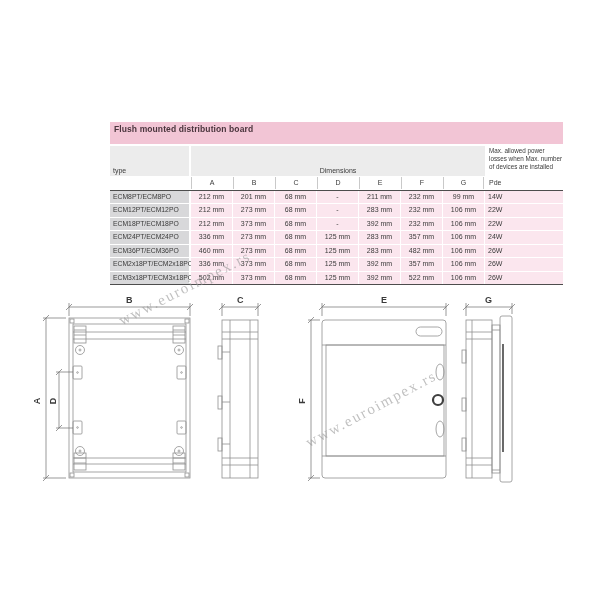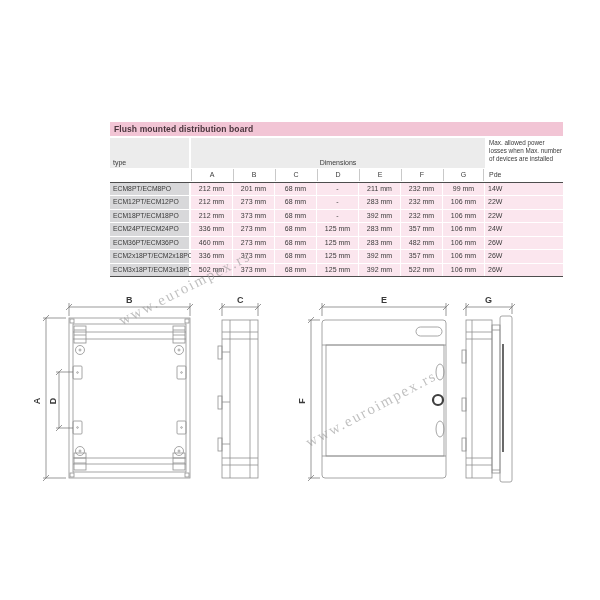--- a/index.html
+++ b/index.html
@@ -10,7 +10,7 @@
   
   .tbl{position:absolute;left:110px;top:122px;width:453px}
   .title{
-    height:14px;line-height:14px;background:var(--title-bg,#f2c5d5);
+    height:22px;line-height:14px;background:var(--title-bg,#f2c5d5);
     color:#4a353d;font-size:8.5px;font-weight:bold;padding-left:4px;letter-spacing:.1px;
   }
   .hdr{position:relative;height:46px;border-bottom:1.5px solid var(--rule,#4d4d4d)}

